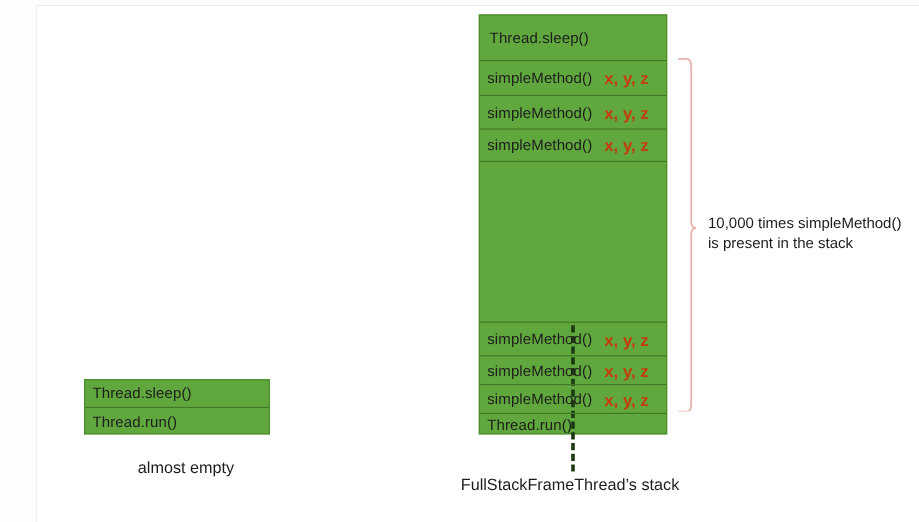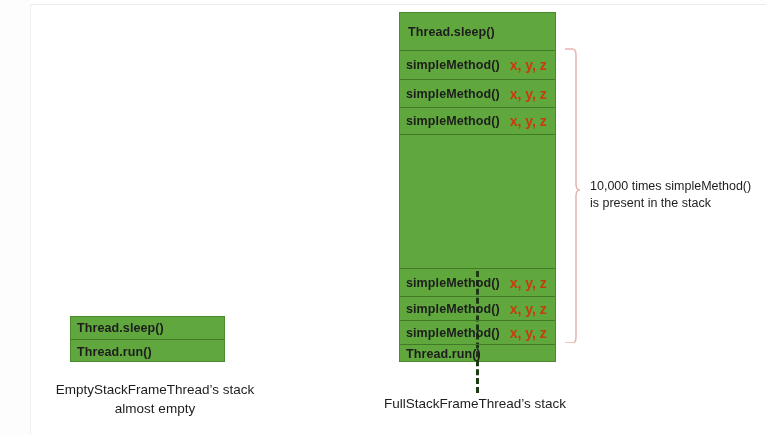--- a/index.html
+++ b/index.html
@@ -72,7 +72,6 @@
     font-size: 12.5px;
     letter-spacing: 0.1px;
     white-space: nowrap;
-    font-weight: bold;
   }
   .frame-args {
     color: #c63c0e;

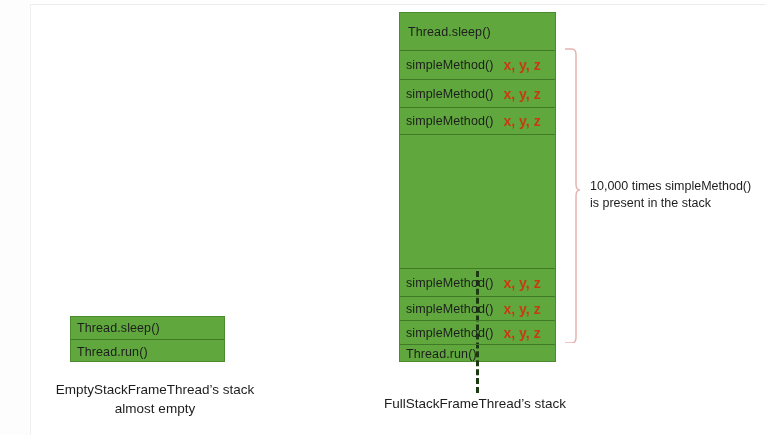--- a/index.html
+++ b/index.html
@@ -220,7 +220,6 @@
   </div>
 
   <div class="caption" id="caption-empty">
-    <div>EmptyStackFrameThread’s stack</div>
     <div>almost empty</div>
   </div>
 

